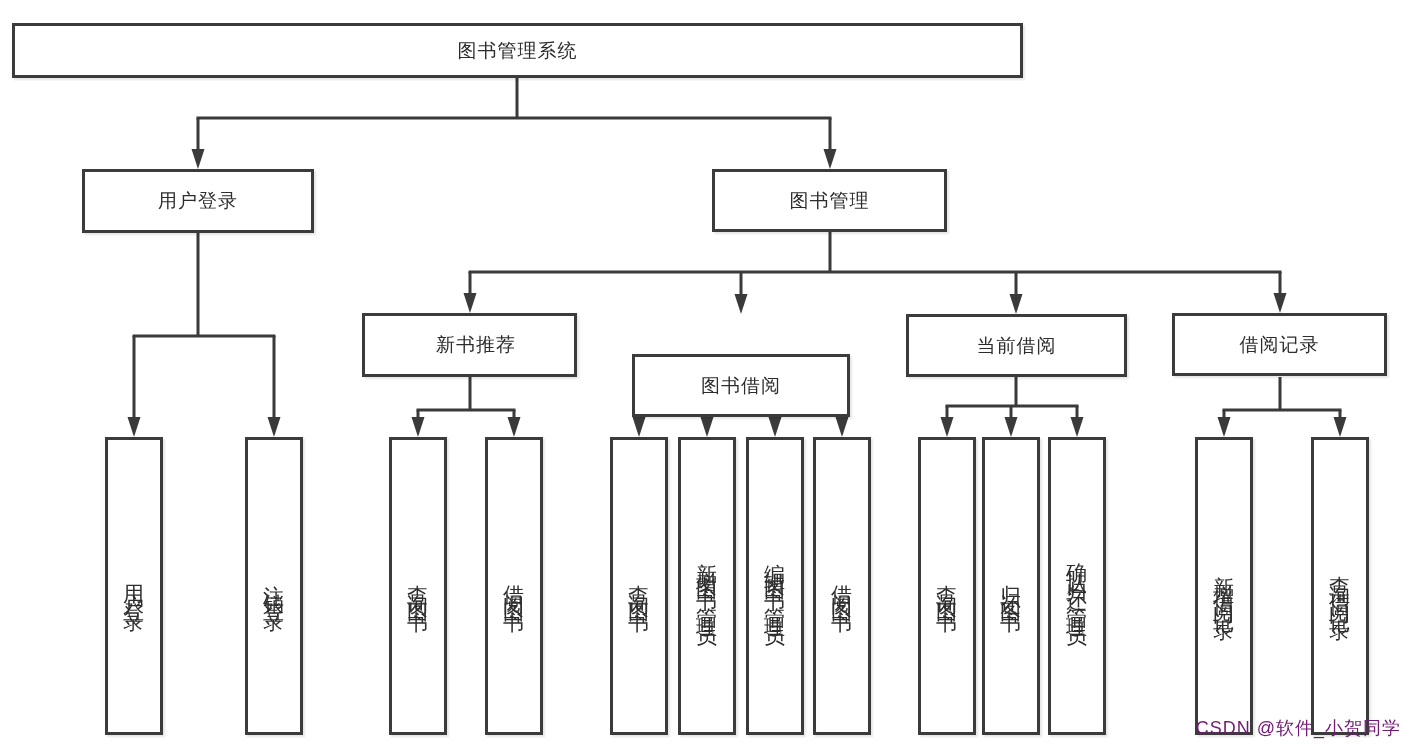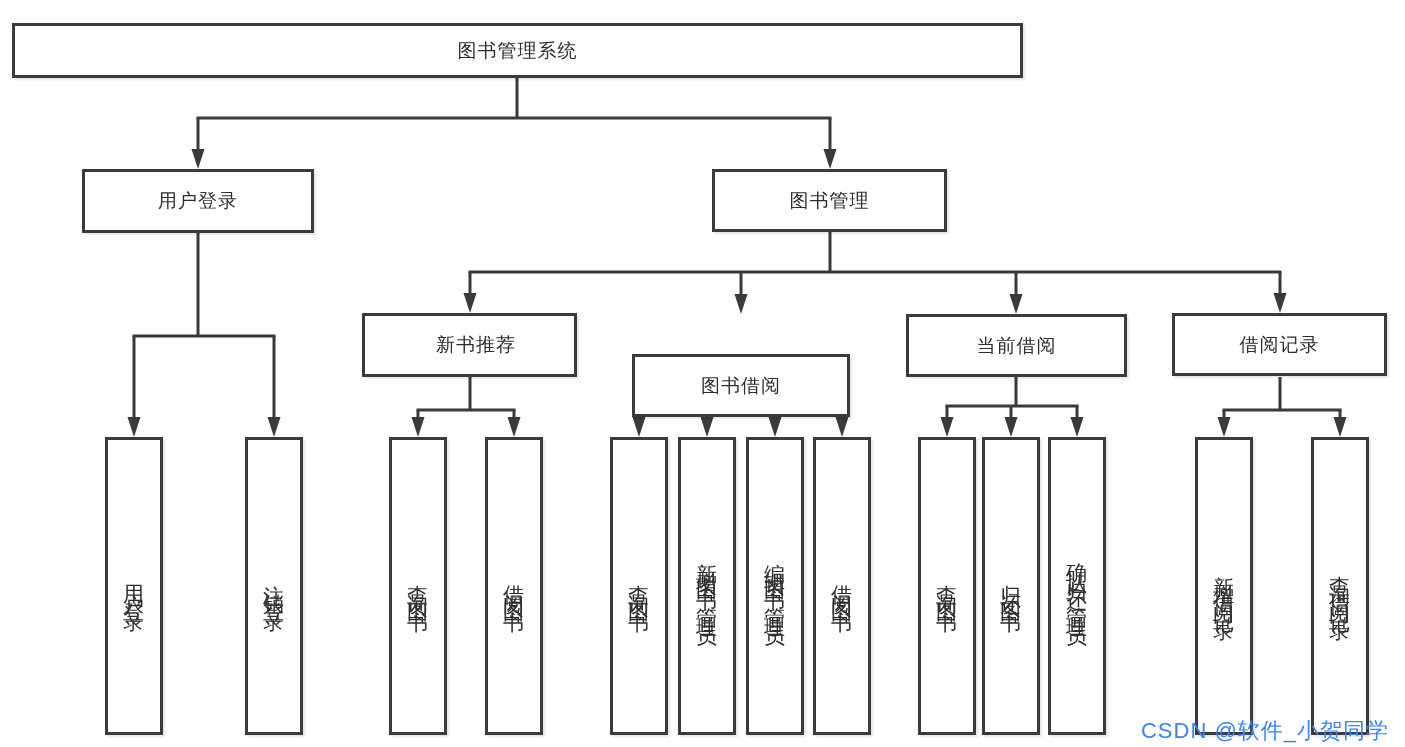--- a/index.html
+++ b/index.html
@@ -27,8 +27,8 @@
     white-space:nowrap;
   }
   .watermark {
-    position:absolute; top:716px; right:16px;
-    font-size:22px; color:#3b82f6; letter-spacing:1px;
+    position:absolute; top:716px; right:4px;
+    font-size:18px; color:#701a75; letter-spacing:1px;
   }
 </style>
 </head>

